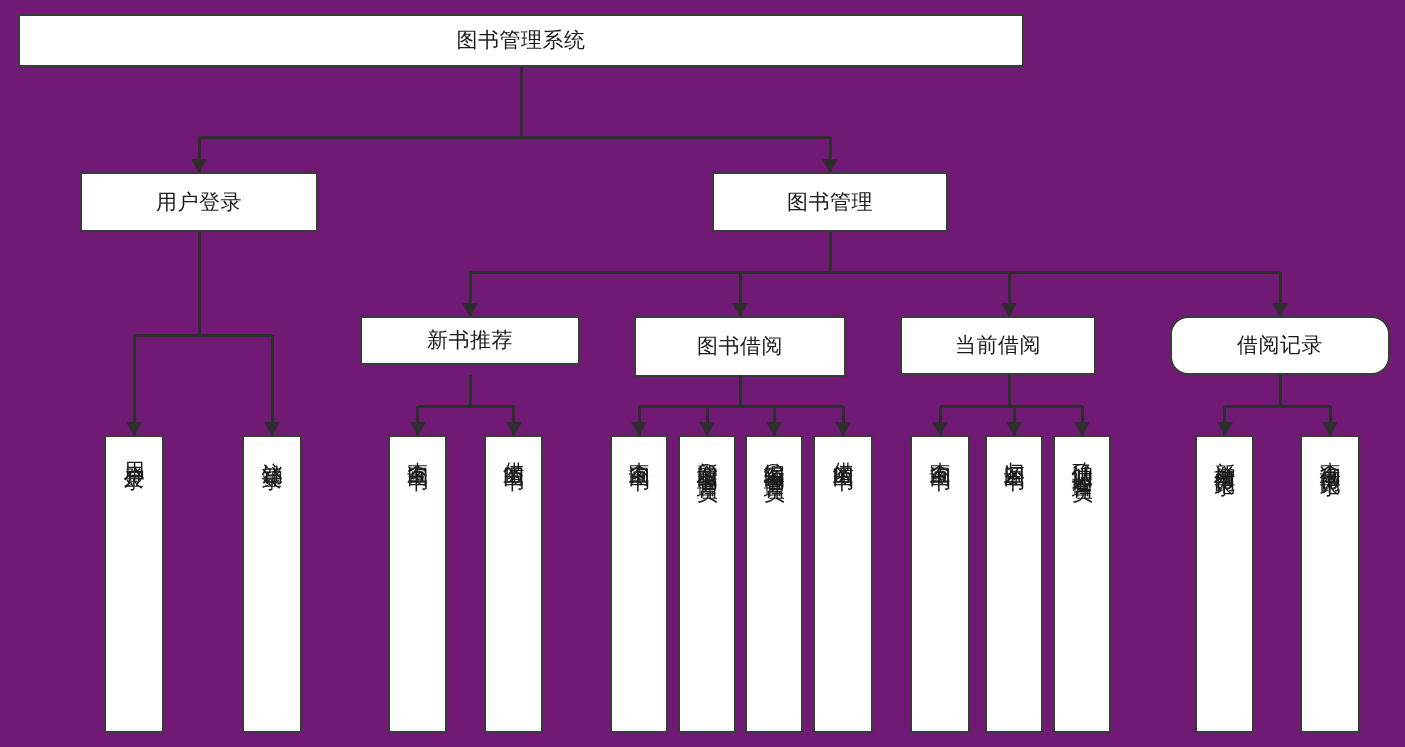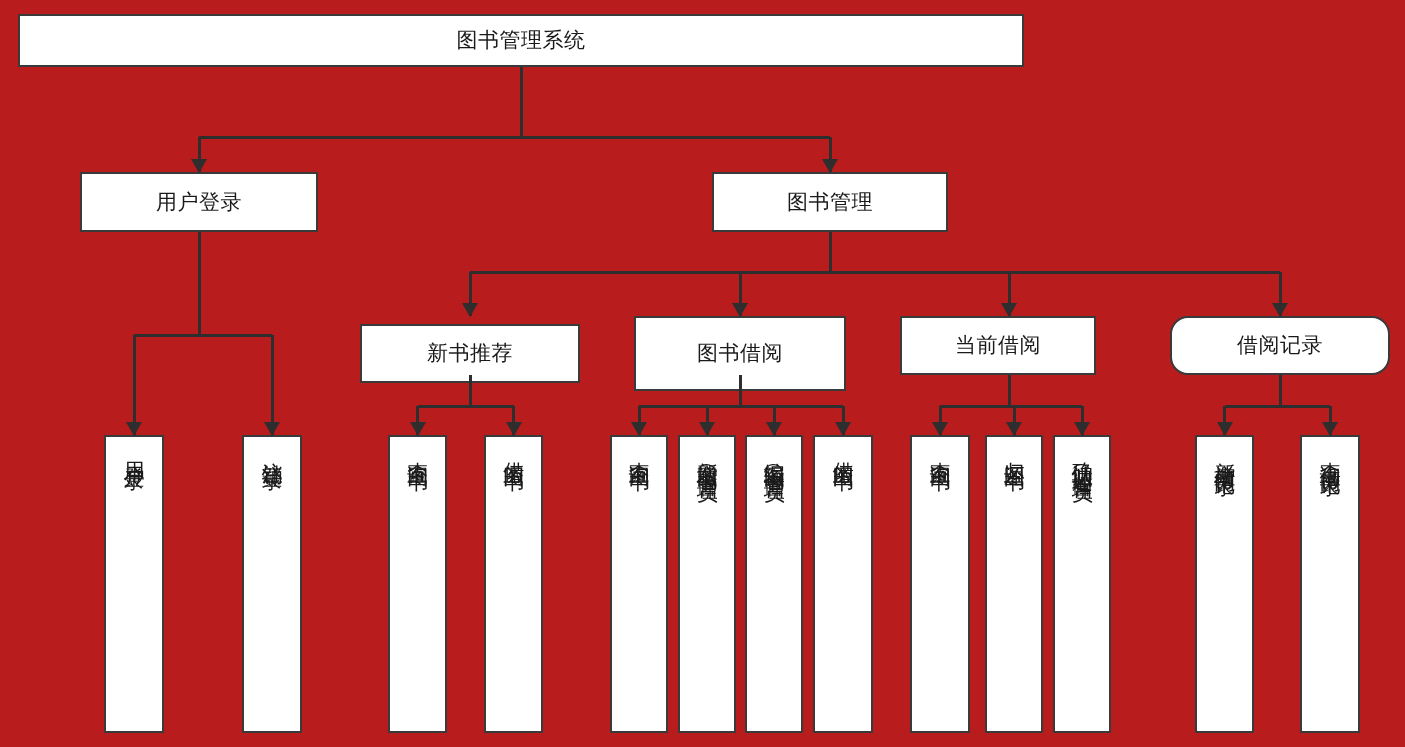--- a/index.html
+++ b/index.html
@@ -15,7 +15,7 @@
     position: relative;
     width: 1405px;
     height: 747px;
-    background: #b91c1c;
+    background: #701a75;
     overflow: hidden;
   }
 

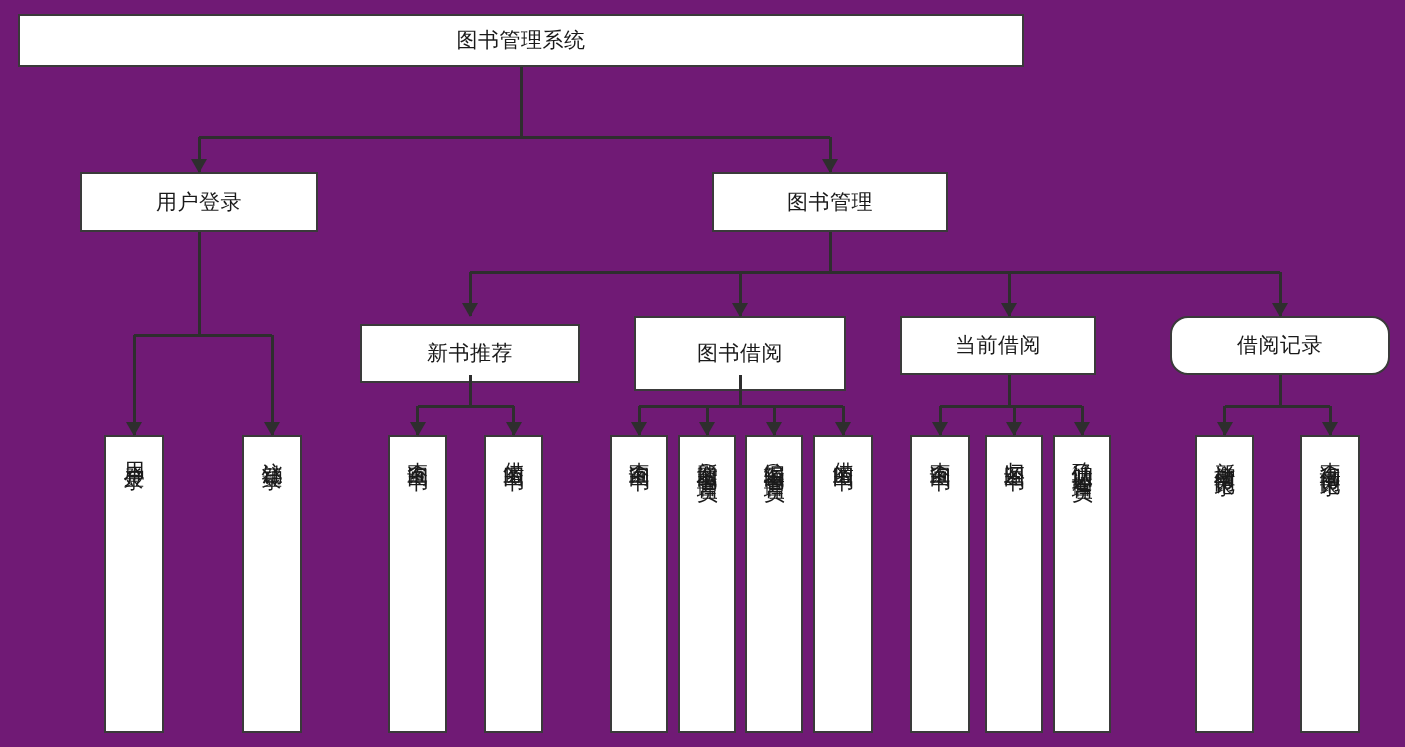--- a/index.html
+++ b/index.html
@@ -100,7 +100,7 @@
     <span class="label">图书管理</span>
   </div>
 
-  <div class="node horizontal" id="node-l3-0" style="left: 360px; top: 324px; width: 220px; height: 59px;">
+  <div class="node horizontal" id="node-l3-0" style="left: 360px; top: 316px; width: 220px; height: 49px;">
     <span class="label">新书推荐</span>
   </div>
   <div class="node horizontal" id="node-l3-1" style="left: 634px; top: 316px; width: 212px; height: 75px;">

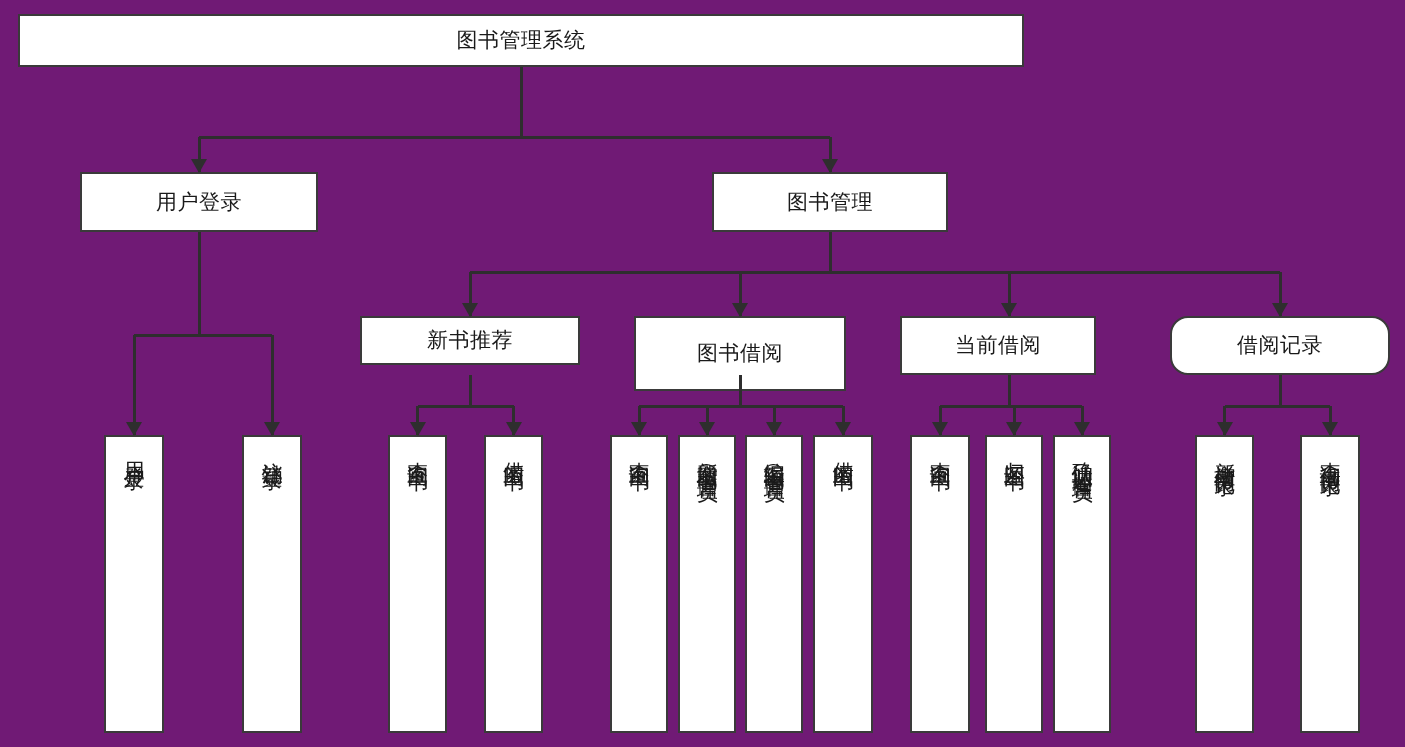--- a/index.html
+++ b/index.html
@@ -103,7 +103,7 @@
   <div class="node horizontal" id="node-l3-0" style="left: 360px; top: 316px; width: 220px; height: 49px;">
     <span class="label">新书推荐</span>
   </div>
-  <div class="node horizontal" id="node-l3-1" style="left: 634px; top: 316px; width: 212px; height: 75px;">
+  <div class="node horizontal" id="node-l3-1" style="left: 634px; top: 316px; width: 212px; height: 61px;">
     <span class="label">图书借阅</span>
   </div>
   <div class="node horizontal" id="node-l3-2" style="left: 900px; top: 316px; width: 196px; height: 59px;">

